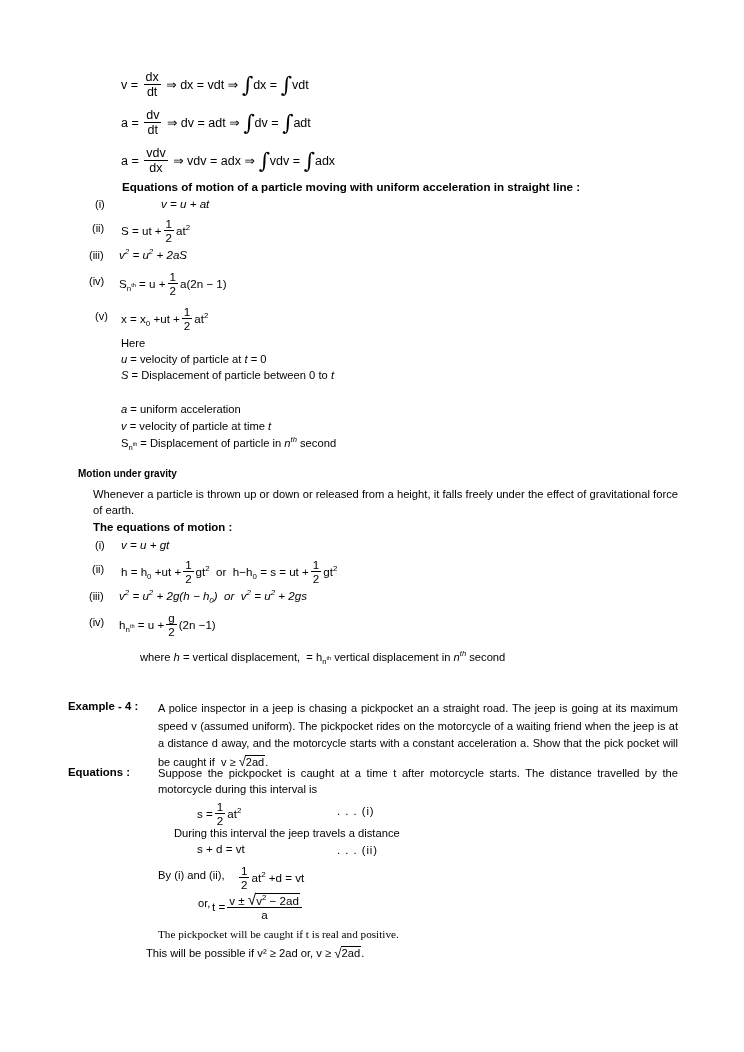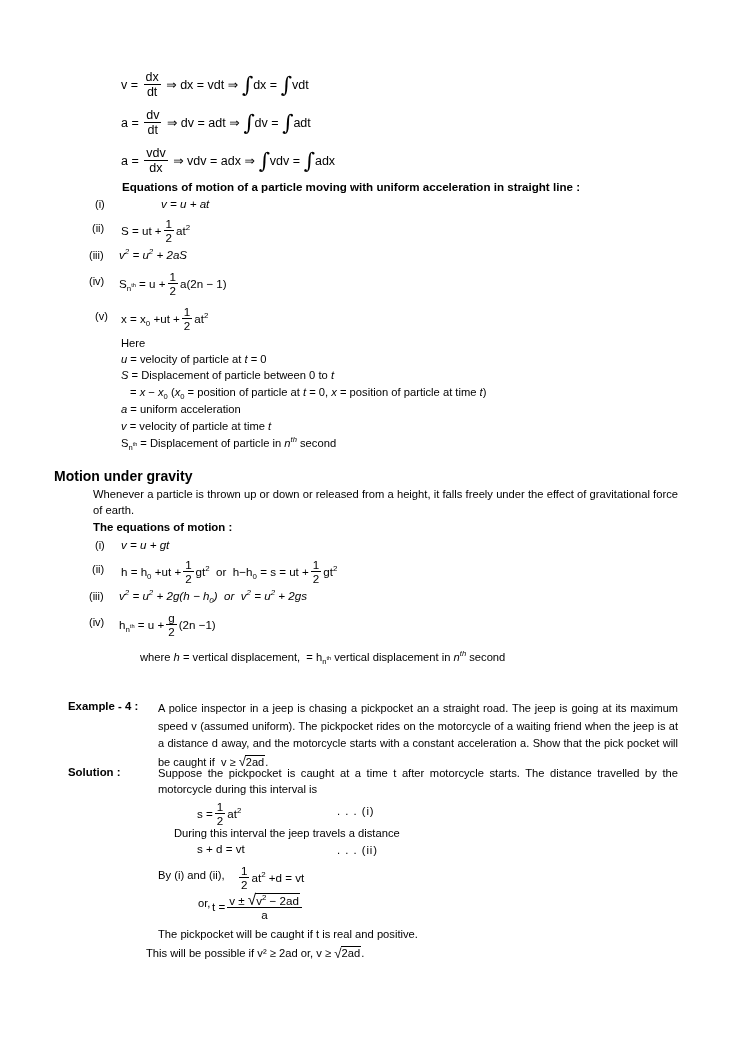--- a/index.html
+++ b/index.html
@@ -149,9 +149,6 @@
   <div class="eqline m" style="left:121px; top:370px; font-size:11.2px;">
     <span class="it">S</span> = Displacement of particle between 0 to <span class="it">t</span>
   </div>
-  <div class="eqline m" style="left:130px; top:387px; font-size:11.2px;">
-    = <span class="it">x</span> − <span class="it">x</span><span class="sub">0</span> (<span class="it">x</span><span class="sub">0</span> = position of particle at <span class="it">t</span> = 0, <span class="it">x</span> = position of particle at time <span class="it">t</span>)
-  </div>
   <div class="eqline m" style="left:121px; top:404px; font-size:11.2px;">
     <span class="it">a</span> = uniform acceleration
   </div>

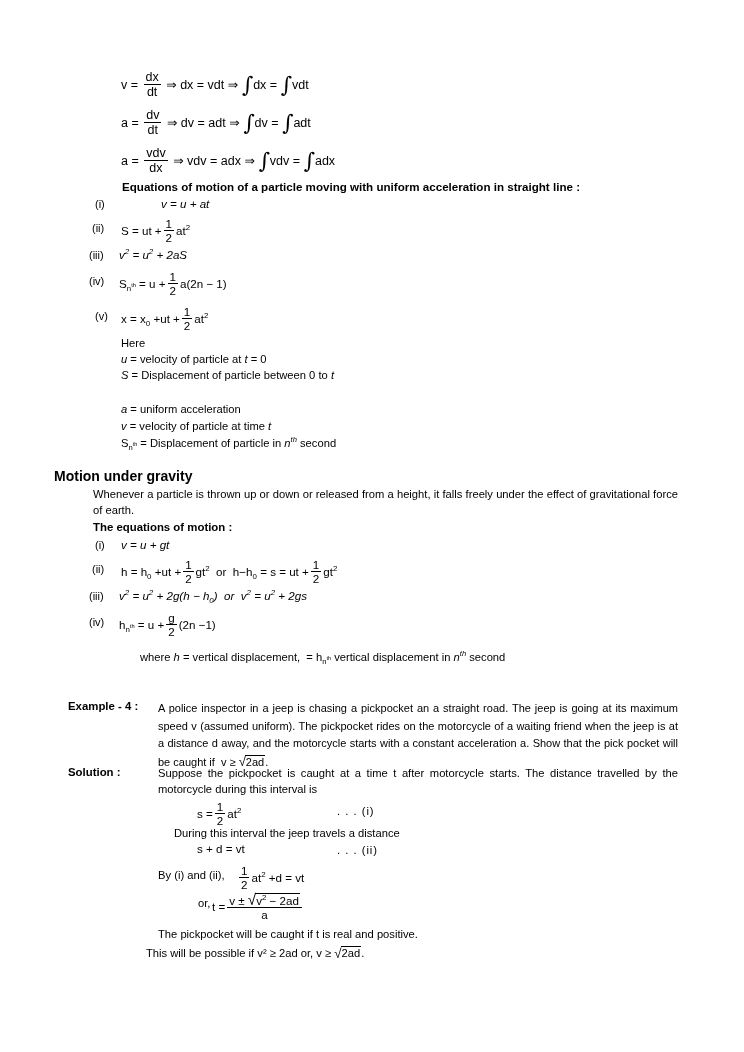--- a/index.html
+++ b/index.html
@@ -159,7 +159,7 @@
     S<span class="subsup">n<span class="tt">th</span></span> = Displacement of particle in <span class="it">n</span><span class="sup it">th</span> second
   </div>
 
-  <div class="row bold" style="left:54px; top:468px; font-size:14px;text-align:right;">Motion under gravity</div>
+  <div class="row bold" style="left:78px; top:468px; font-size:10px;text-align:right;">Motion under gravity</div>
 
   <div class="para" style="left:93px; top:487px; width:585px; font-size:11.2px;">Whenever a particle is thrown up or down or released from a height, it falls freely under the effect of gravitational force of earth.</div>
 

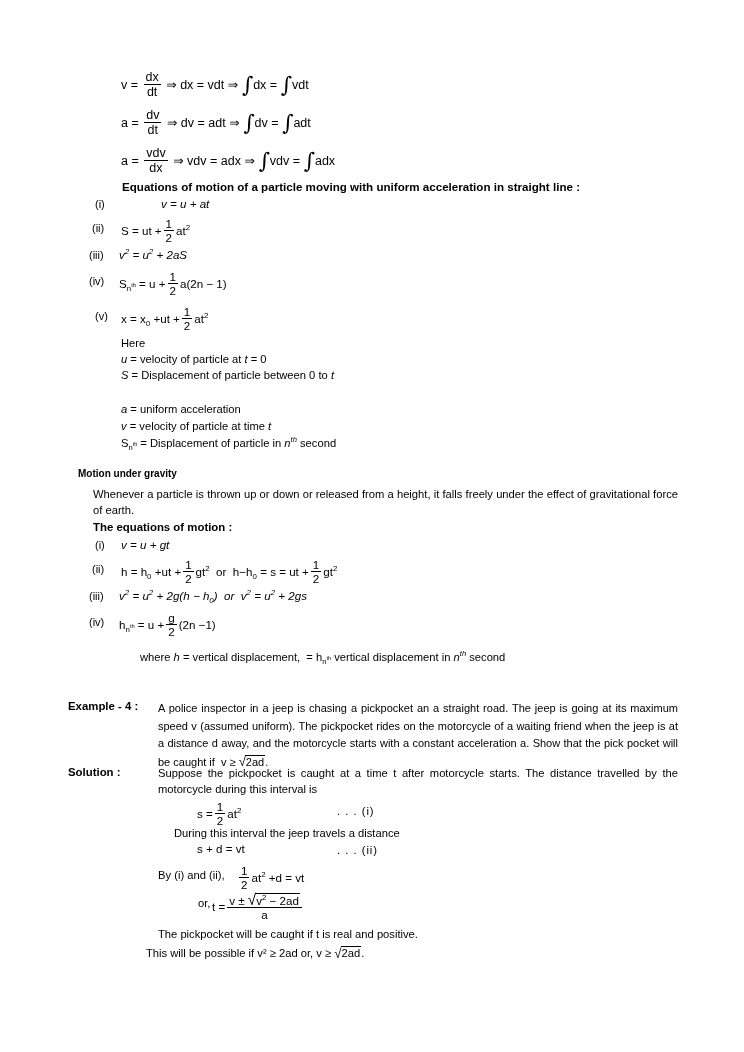--- a/index.html
+++ b/index.html
@@ -194,7 +194,7 @@
     <span class="m">&nbsp;v <span>≥</span> <span class="rad"><span class="sign">√</span><span class="body">2ad</span></span></span><span>.</span>
   </div>
 
-  <div class="label-col" style="left:68px; top:766px; font-size:11.4px;">Solution :</div>
+  <div class="label-col" style="left:68px; top:766px; font-size:11.4px;">Equations :</div>
 
   <div class="para" style="left:158px; top:766px; width:520px; font-size:11.2px; line-height:15.5px;">Suppose the pickpocket is caught at a time t after motorcycle starts. The distance travelled by the motorcycle during this interval is</div>
 

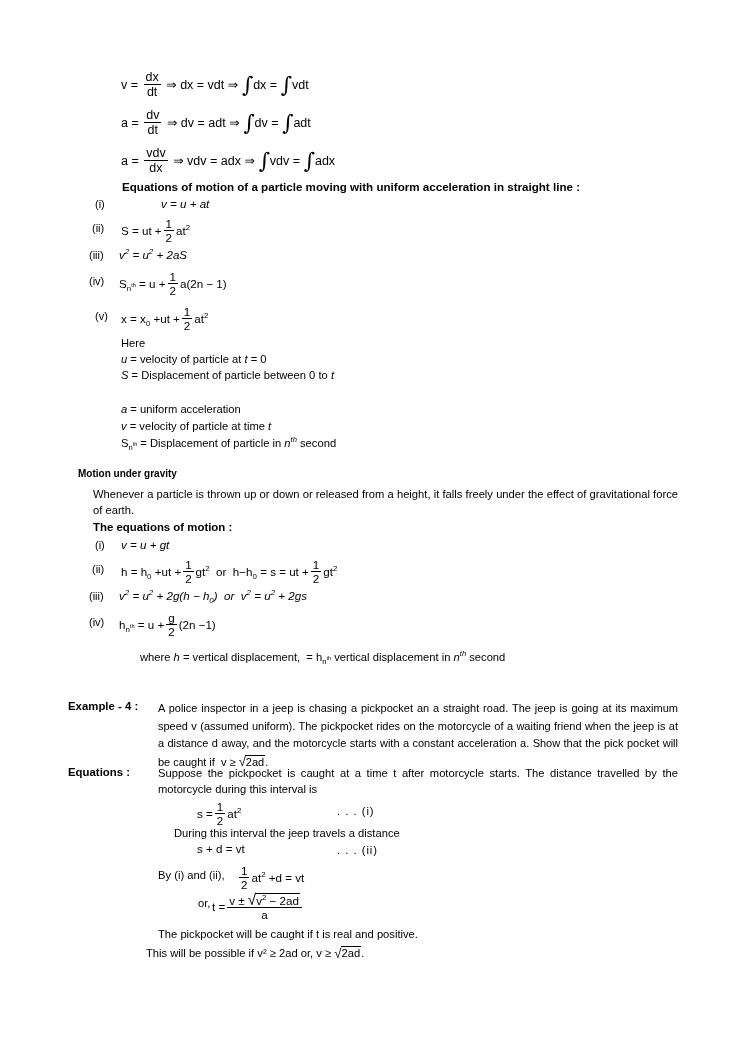--- a/index.html
+++ b/index.html
@@ -218,7 +218,7 @@
     t =<span class="frac"><span class="num">v <span>±</span> <span class="rad radb"><span class="sign">√</span><span class="body">v<span class="sup">2</span> − 2ad</span></span></span><span class="den">a</span></span>
   </div>
 
-  <div class="row" style="left:158px; top:928px; font-size:11.2px;">The pickpocket will be caught if t is real and positive.</div>
+  <div class="row" style="left:158px; top:928px; font-size:11.2px;font-family:Liberation Serif, serif;">The pickpocket will be caught if t is real and positive.</div>
 
   <div class="eqline m" style="left:146px; top:946px; font-size:11.2px;">
     <span>This will be possible if v² ≥ 2ad or,  v ≥</span>&nbsp;<span class="rad"><span class="sign">√</span><span class="body">2ad</span></span><span>.</span>

